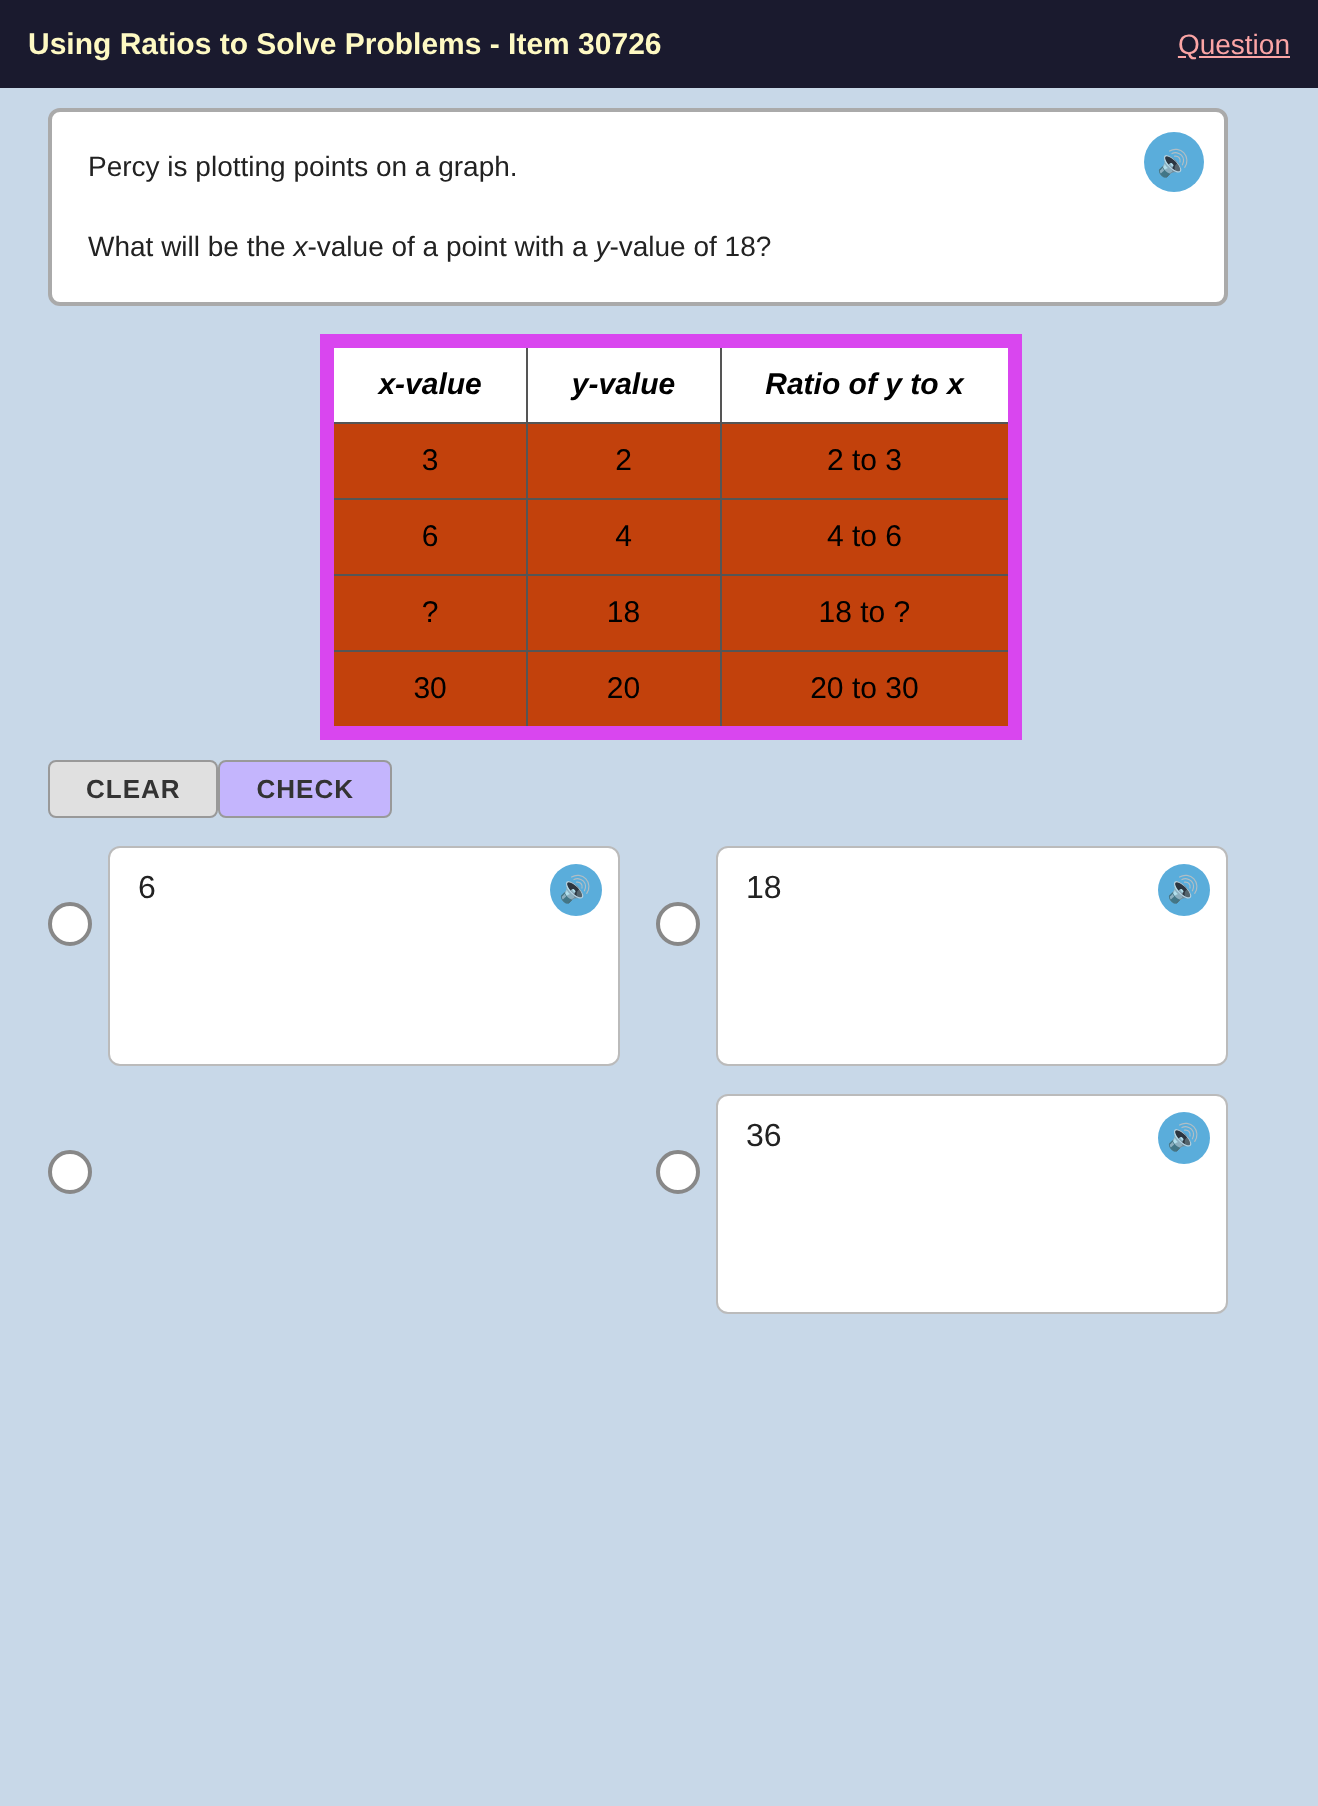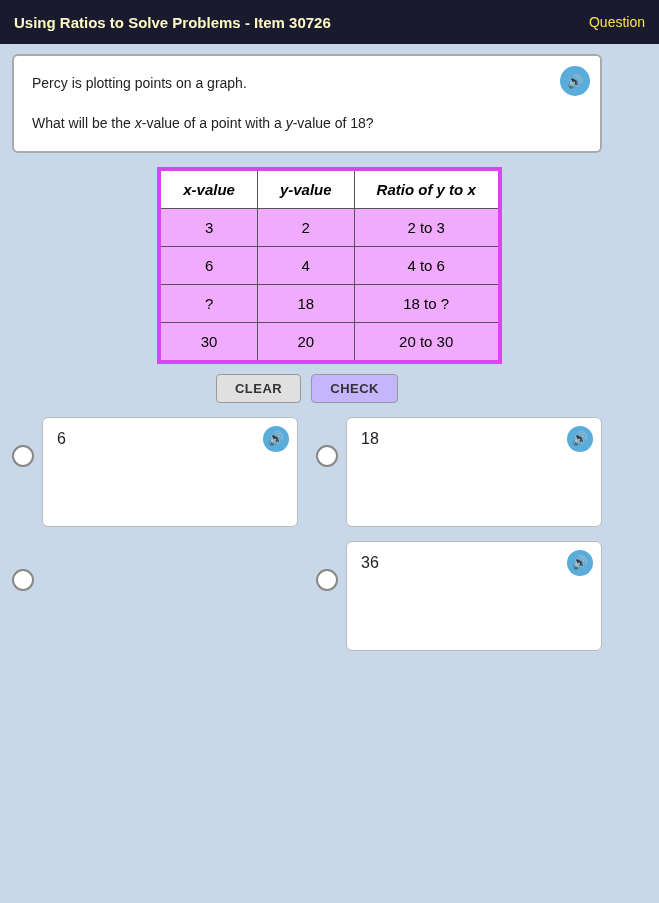--- a/index.html
+++ b/index.html
@@ -27,8 +27,9 @@
       font-weight: bold;
     }
     .header-question {
-      color: #fde047;
+      color: #fca5a5;
       font-size: 14px;
+      text-decoration: underline;
     }
 
     

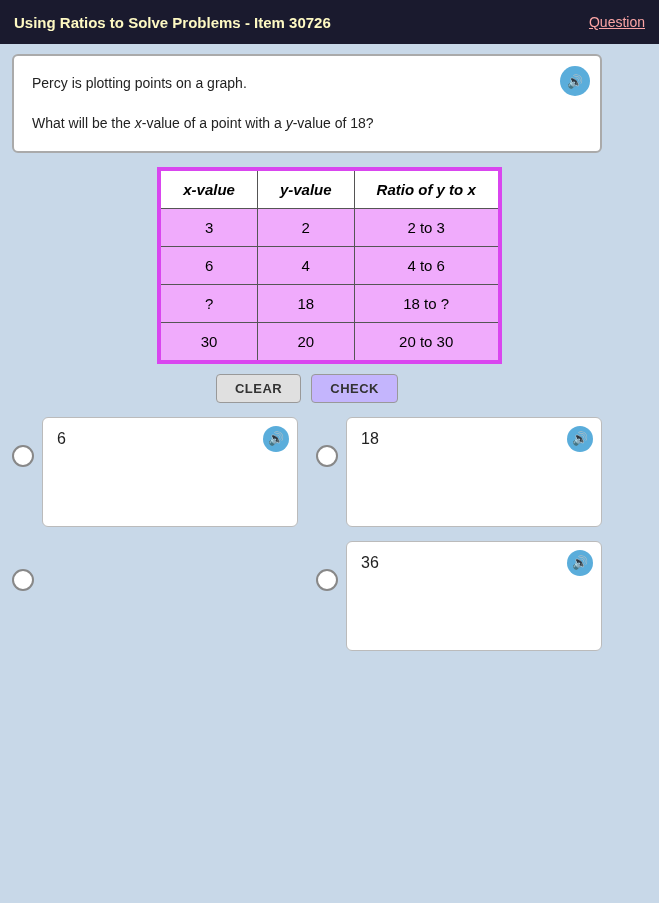--- a/index.html
+++ b/index.html
@@ -34,7 +34,7 @@
 
     
     .main {
-      padding: 10px 12px 10px 12px;
+      padding: 10px 12px 10px 24px;
       position: relative;
     }
 

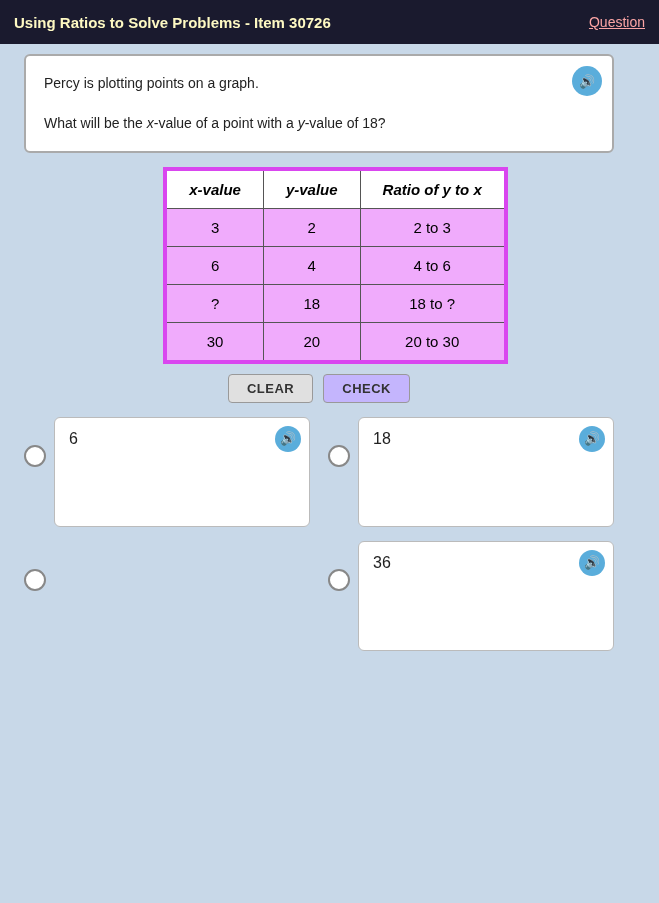--- a/index.html
+++ b/index.html
@@ -82,8 +82,8 @@
     }
     .ratio-table {
       border-collapse: collapse;
-      background: #f0abfc;
-      border: 4px solid #d946ef;
+      background: #c2410c;
+      border: 7px solid #d946ef;
       font-size: 15px;
     }
     .ratio-table th, .ratio-table td {

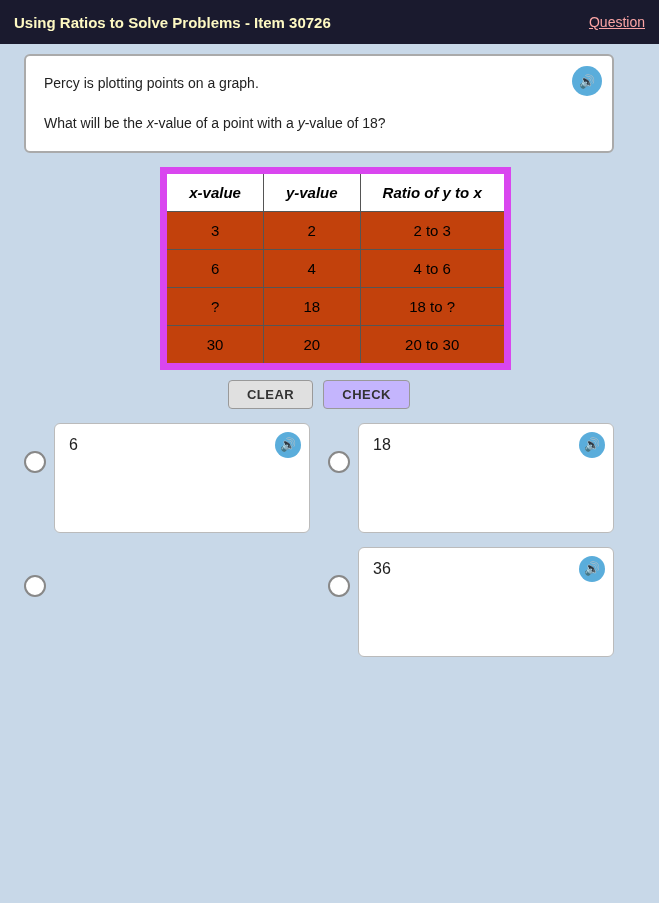--- a/index.html
+++ b/index.html
@@ -101,8 +101,7 @@
     
     .buttons-row {
       display: flex;
-      justify-content: center;
-      gap: 10px;
+      justify-content: flex-start;
       margin-bottom: 14px;
       max-width: 590px;
     }

